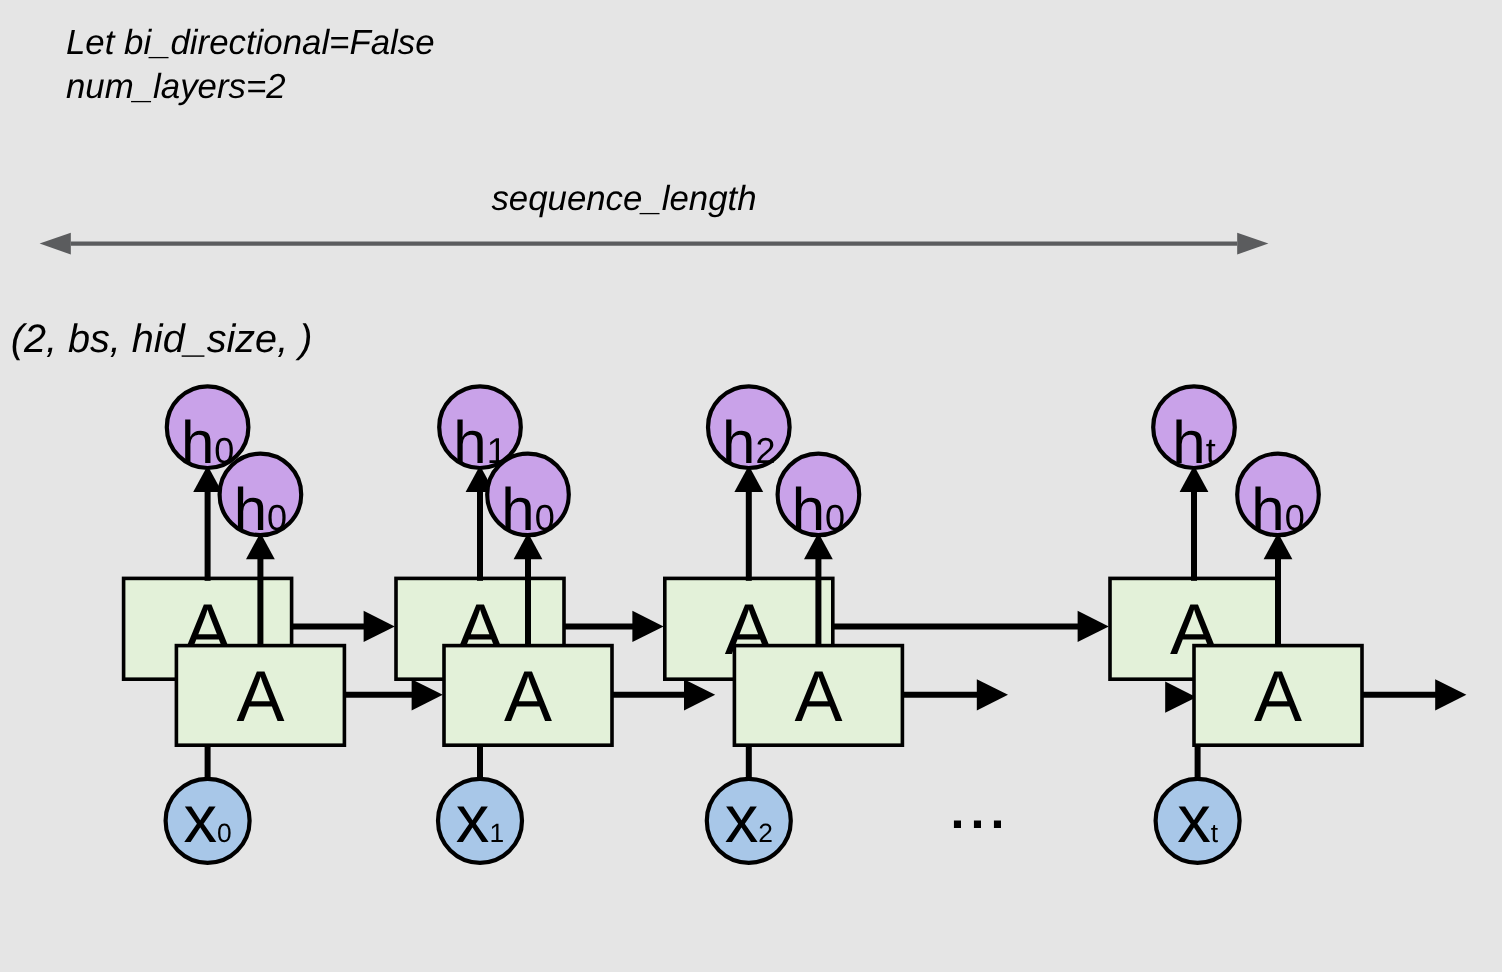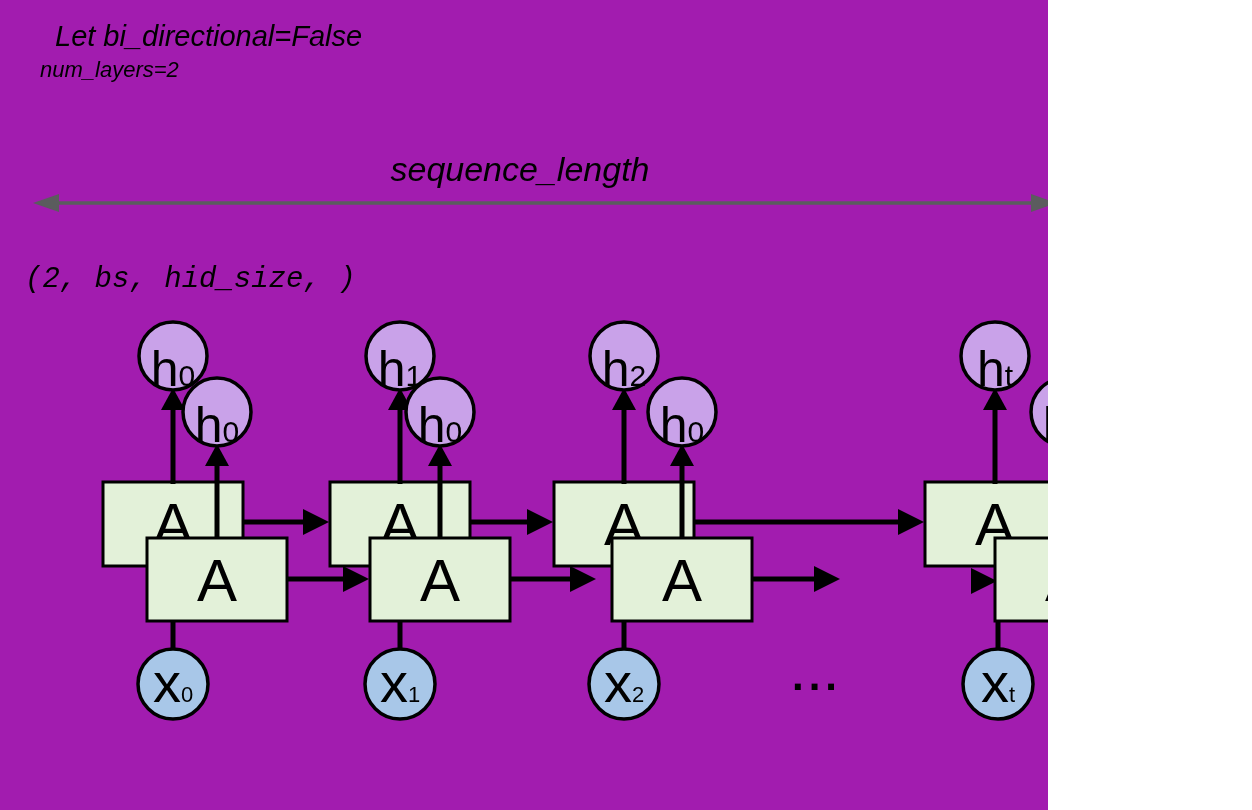--- a/index.html
+++ b/index.html
@@ -4,7 +4,7 @@
 <style>
   html,body{margin:0;padding:0;background:#ffffff;}
   #canvas{
-    position:relative;width:1048px;height:810px;background:#a21caf;
+    position:relative;width:1252px;height:810px;background:#e5e5e5;
     font-family:"Liberation Sans", sans-serif;overflow:hidden;
   }
   .lbl{position:absolute;font-style:italic;color:#000;white-space:pre;line-height:1.15;}

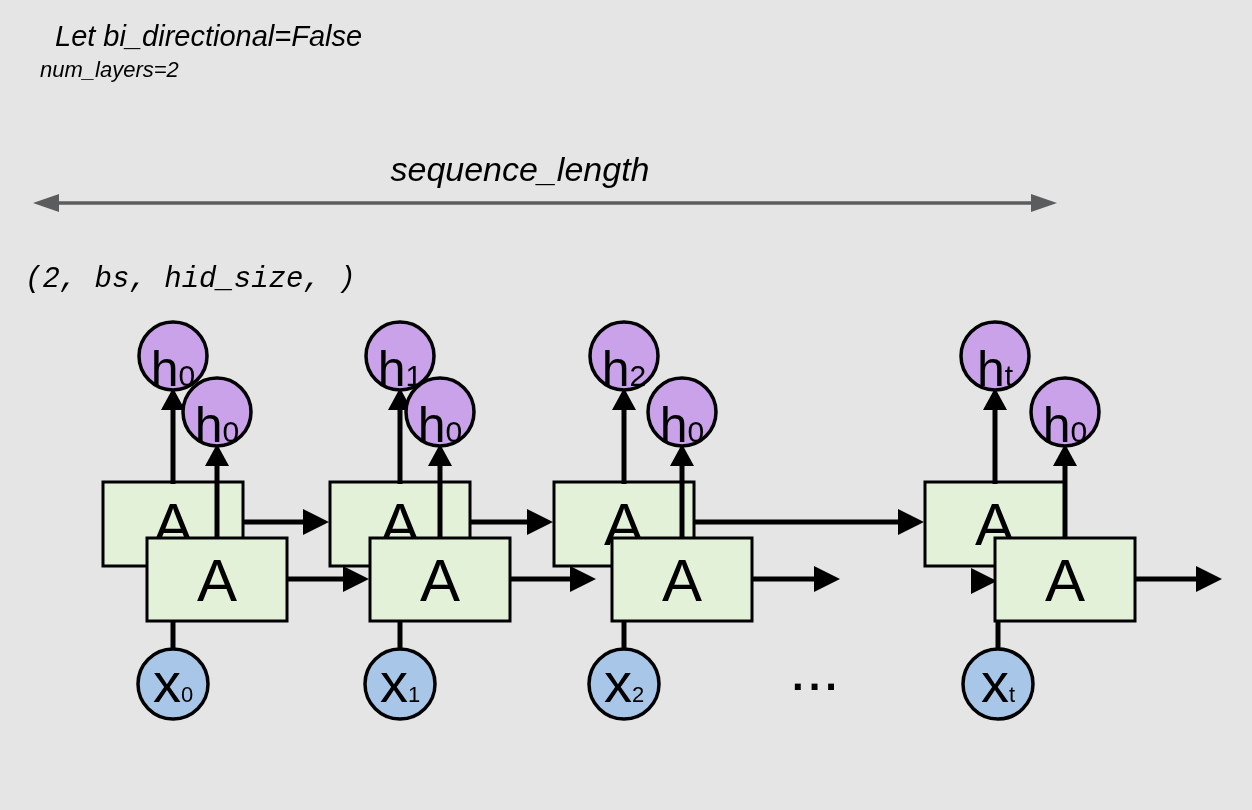--- a/index.html
+++ b/index.html
@@ -16,7 +16,7 @@
 <div id="canvas">
 
   <div class="lbl" style="left:55px;top:20px;font-size:29px;">Let bi_directional=False</div>
-  <div class="lbl" style="left:40px;top:57px;font-size:22px;">num_layers=2</div>
+  <div class="lbl" style="left:55px;top:57px;font-size:29px;">num_layers=2</div>
 
   <div class="lbl" style="left:0px;top:150px;width:1040px;text-align:center;font-size:34px;">sequence_length</div>
 

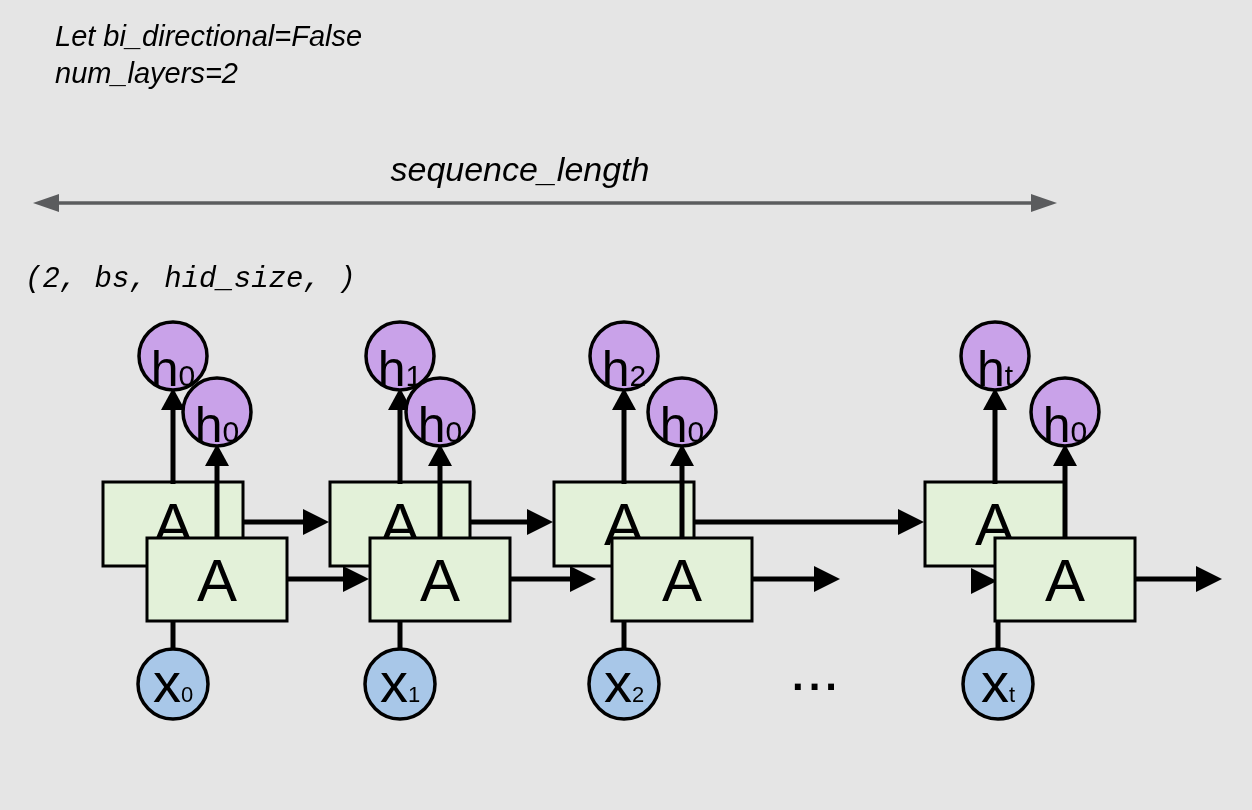--- a/index.html
+++ b/index.html
@@ -18,7 +18,7 @@
   <div class="lbl" style="left:55px;top:20px;font-size:29px;">Let bi_directional=False</div>
   <div class="lbl" style="left:55px;top:57px;font-size:29px;">num_layers=2</div>
 
-  <div class="lbl" style="left:0px;top:150px;width:1040px;text-align:center;font-size:34px;">sequence_length</div>
+  <div class="lbl" style="left:0px;top:150px;width:1040px;text-align:center;font-size:29px;">sequence_length</div>
 
   <div class="lbl" style="left:25px;top:263px;font-size:29px;font-family:Liberation Mono, monospace;">(2, bs, hid_size, )</div>
 

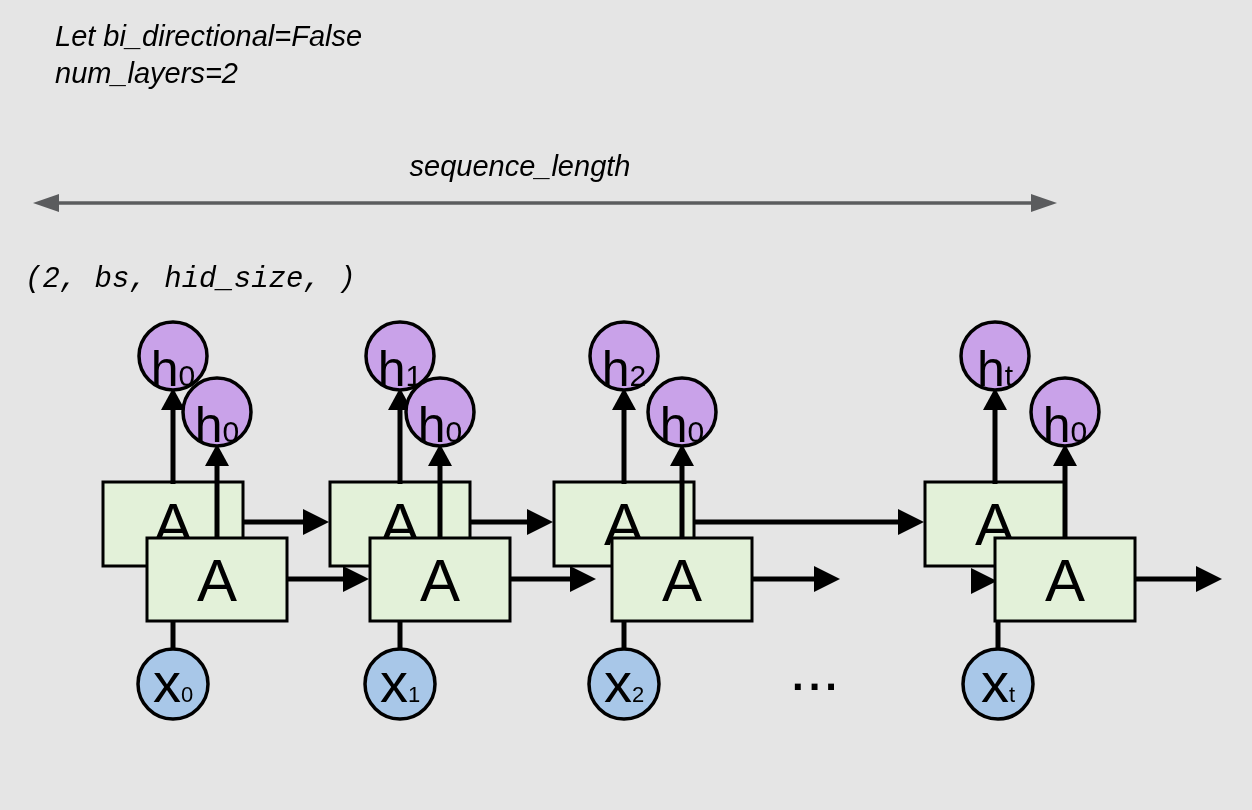--- a/index.html
+++ b/index.html
@@ -20,7 +20,7 @@
 
   <div class="lbl" style="left:0px;top:150px;width:1040px;text-align:center;font-size:29px;">sequence_length</div>
 
-  <div class="lbl" style="left:25px;top:263px;font-size:29px;font-family:Liberation Mono, monospace;">(2, bs, hid_size, )</div>
+  <div class="lbl" style="left:9px;top:263px;font-size:33px;">(2, bs, hid_size, )</div>
 
 
   <div class="lbl" style="left:792px;top:652px;font-size:42px;font-style:normal;font-weight:bold;letter-spacing:5px;">...</div>

